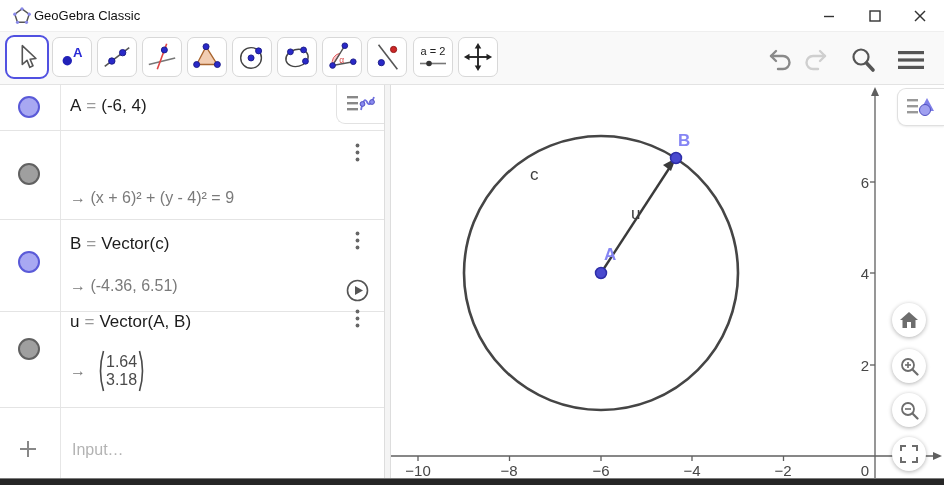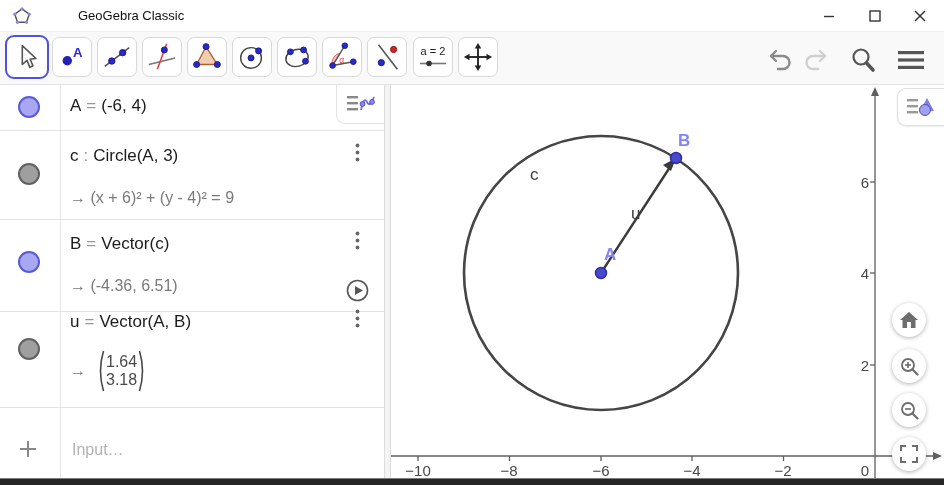--- a/index.html
+++ b/index.html
@@ -8,7 +8,7 @@
           box-shadow:inset 0 0 0 1px #9b9b9b;}
   
   .titlebar{position:absolute;left:0;top:0;width:944px;height:32px;background:#fff;border-bottom:1px solid #efefef;}
-  .title-text{position:absolute;left:34px;top:0;height:32px;line-height:32px;font-size:13px;color:#111;margin-left:44px;}
+  .title-text{position:absolute;left:34px;top:0;height:32px;line-height:32px;font-size:13px;color:#111;}
   .logo{position:absolute;left:13px;top:7px;width:18px;height:18px;}
   .winbtn{position:absolute;top:1px;width:34px;height:30px;display:flex;align-items:center;justify-content:center;cursor:pointer;}
   

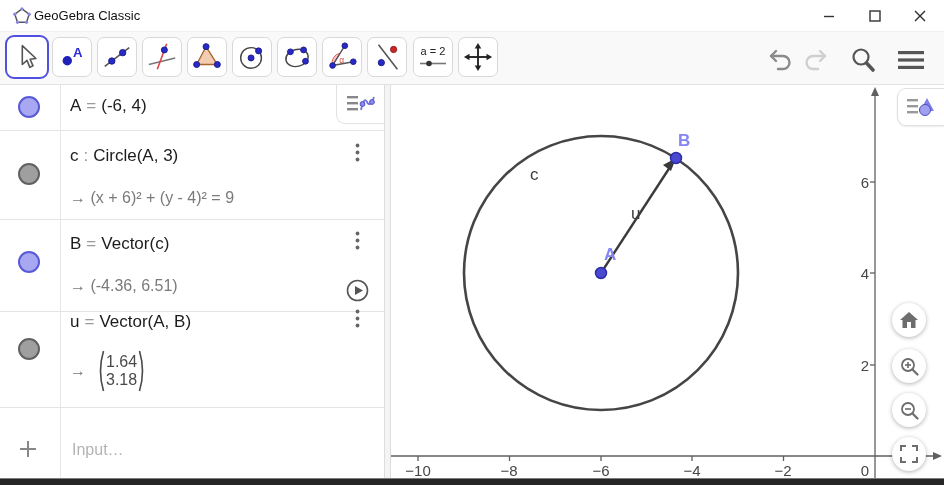--- a/index.html
+++ b/index.html
@@ -232,7 +232,6 @@
 
       <div class="arow" style="top:46px;height:89px;">
         <div class="toggle tg-gray" style="top:32px;"></div>
-        <div class="aline" style="top:15px;"><span>c</span><span class="rel">:</span><span>Circle(A, 3)</span></div>
         <div class="aout" style="top:58px;">→  (x + 6)² + (y - 4)² = 9</div>
         <div class="kebab" style="top:10px;">
           <svg width="5" height="19" viewBox="0 0 5 19">

